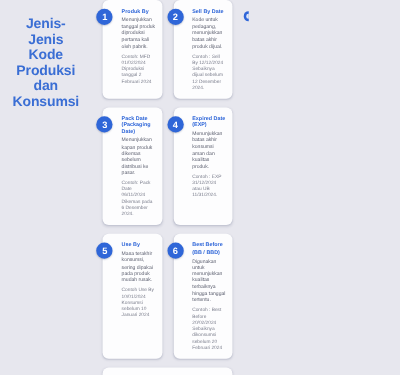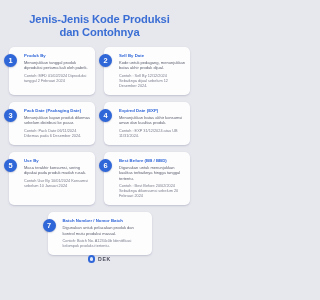--- a/index.html
+++ b/index.html
@@ -22,7 +22,7 @@
     height:220px;
     background:#e7e7ee;
     display:flex;
-    flex-direction:column;
+    flex-direction:row;
   }
 
   

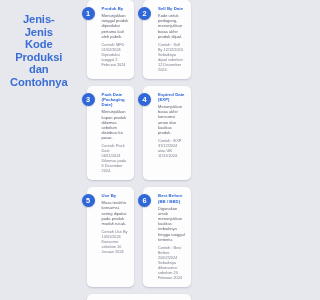--- a/index.html
+++ b/index.html
@@ -149,7 +149,7 @@
 
   <div class="title-block">
     <span class="title-line">Jenis-Jenis Kode Produksi</span>
-    <span class="title-line">dan Contohnya</span>
+    <span class="title-line">dan Konsumsi</span>
   </div>
 
   <div class="grid">

